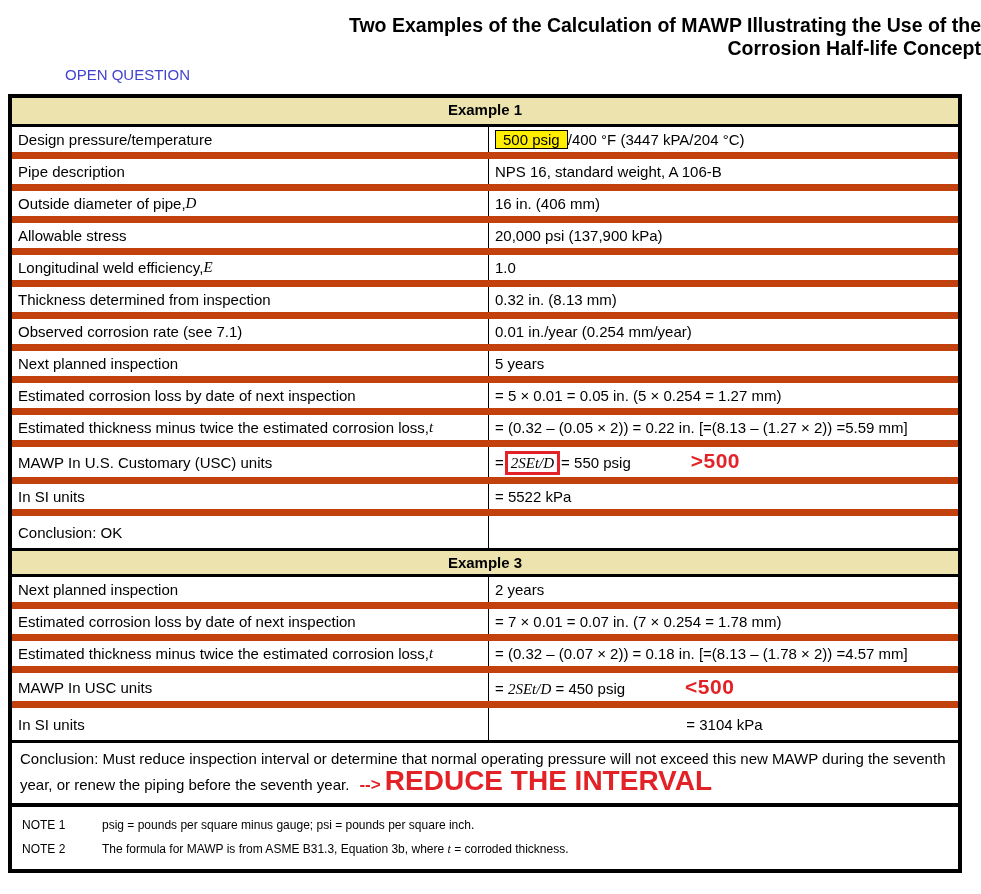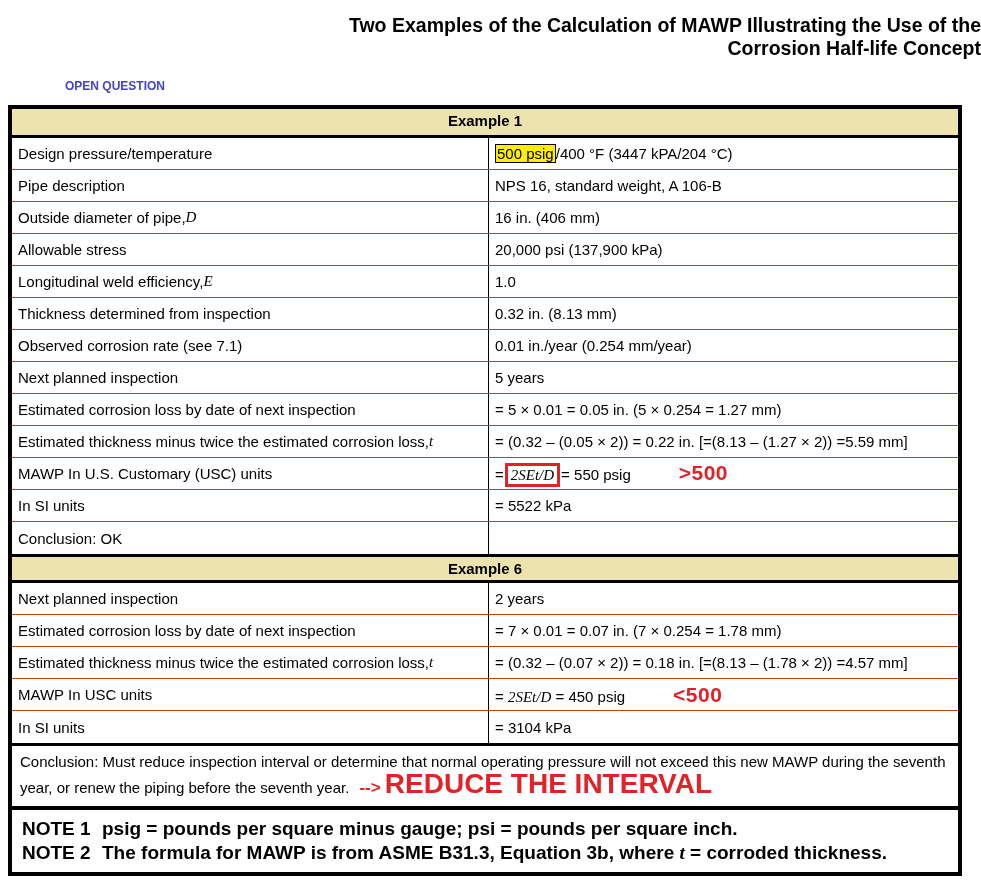--- a/index.html
+++ b/index.html
@@ -25,10 +25,10 @@
     line-height:23px;
   }
   .open-question{
-    margin:16px 0 0 65px;
+    margin:5px 0 0 65px;
     color:var(--annotation-blue);
-    font-size:12px;
-    font-weight:bold;
+    font-size:15px;
+    font-weight:normal;
     line-height:20px;
   }
   .mtable{

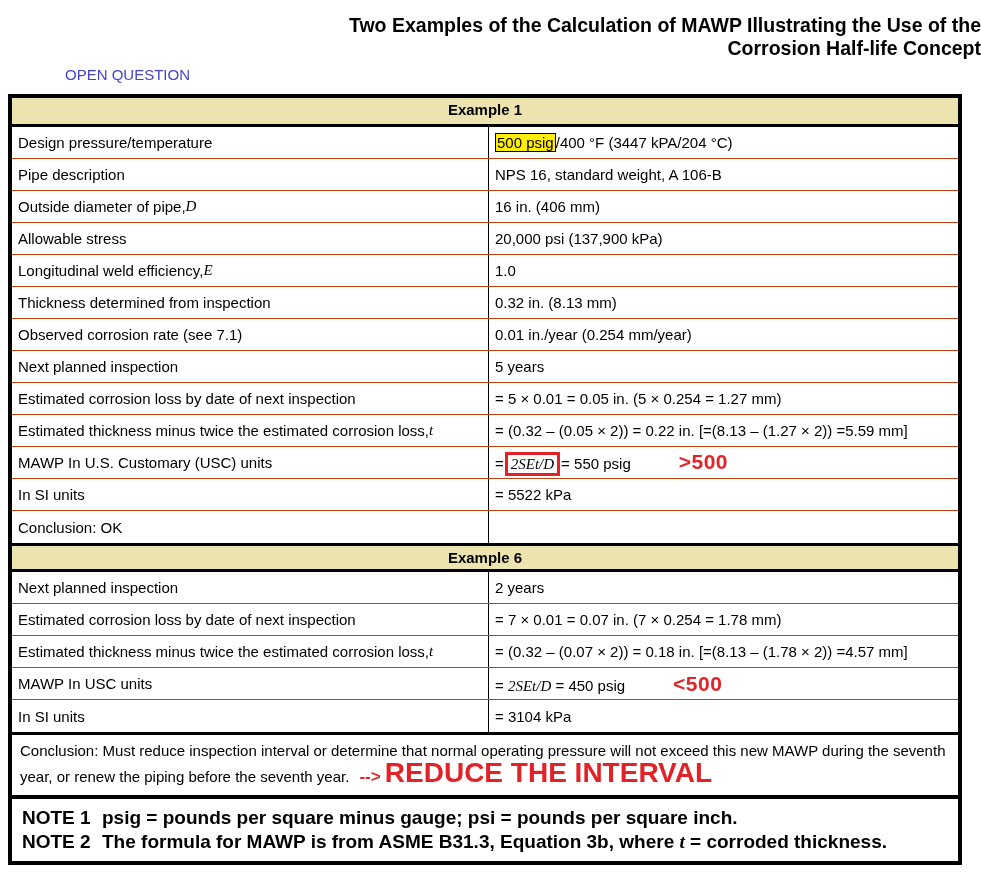--- a/index.html
+++ b/index.html
@@ -52,7 +52,7 @@
     display:flex;
     align-items:center;
     min-height:32px;
-    border-bottom:1px solid #c2410c;
+    border-bottom:7px solid #c2410c;
     font-size:15px;
   }
   .sec-body .row:last-child{border-bottom:none;}

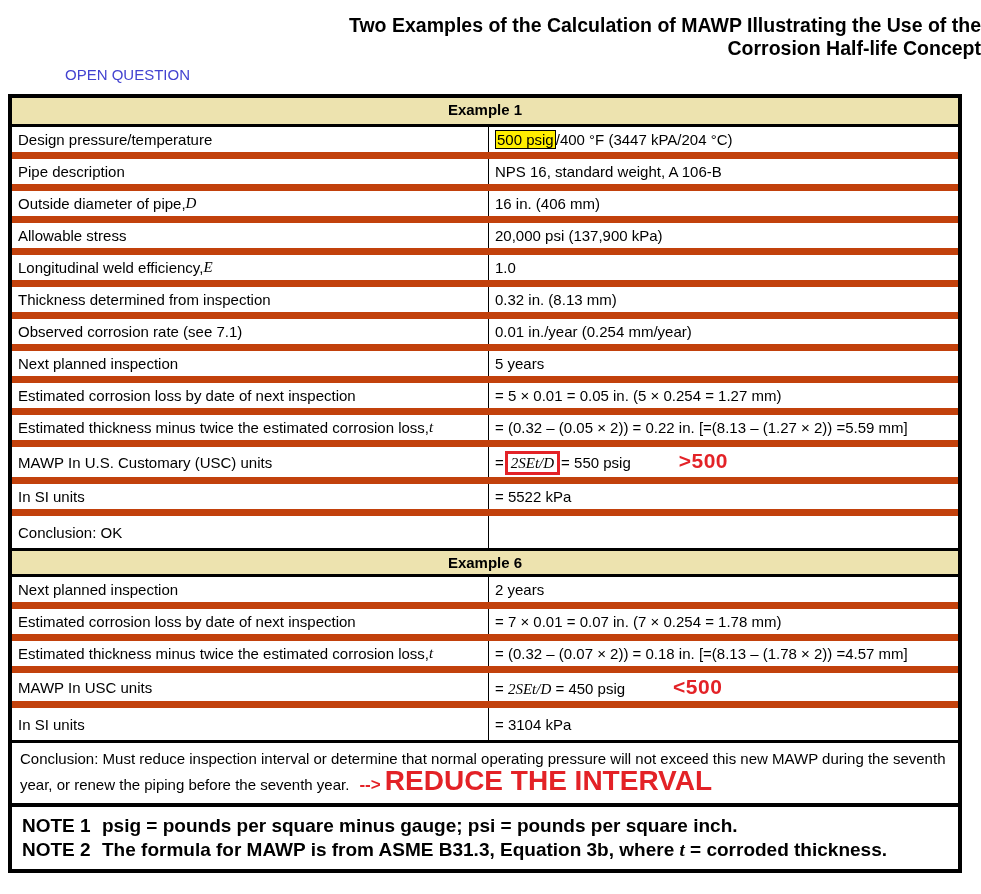--- a/index.html
+++ b/index.html
@@ -73,7 +73,7 @@
   .hl{
     background:var(--highlight-yellow);
     border:1px solid #000;
-    padding:0 1px;
+    padding:0 7px;
   }
   .red-box{
     display:inline-block;

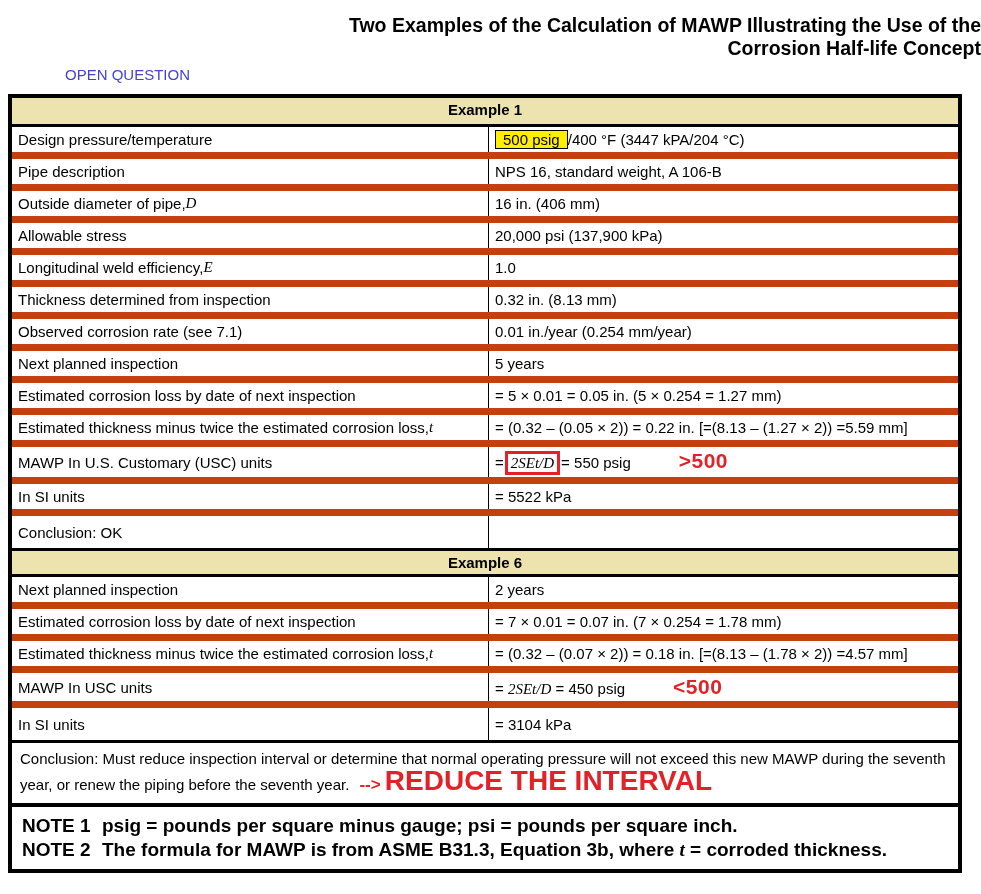--- a/index.html
+++ b/index.html
@@ -86,7 +86,7 @@
     color:var(--annotation-red);
     font-weight:bold;
     font-size:21px;
-    margin-left:48px;
+    margin-left:60px;
     letter-spacing:0.5px;
   }
   .conclusion-row{

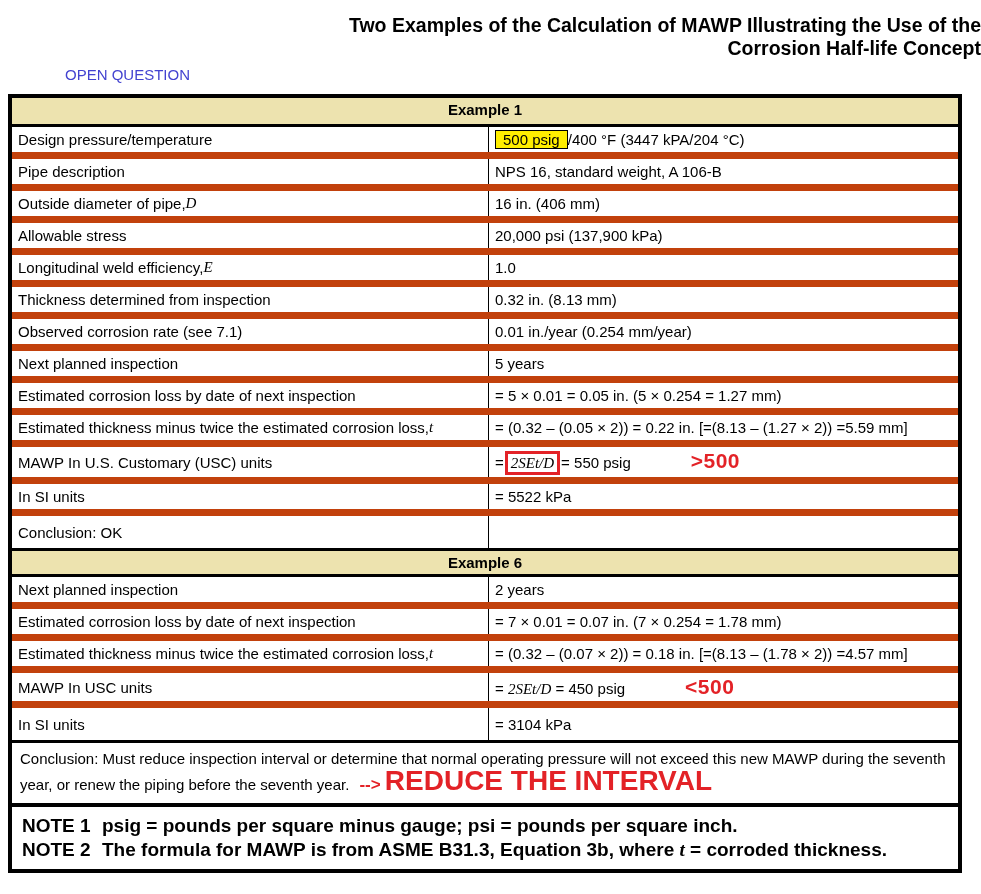--- a/index.html
+++ b/index.html
@@ -55,7 +55,7 @@
     border-bottom:7px solid #c2410c;
     font-size:15px;
   }
-  .sec-body .row:last-child{border-bottom:none;}
+  .sec-body .row:last-child{border-bottom:none;text-align:center;}
   .cell{padding:2px 4px 2px 6px;}
   .cell.label{
     width:477px;

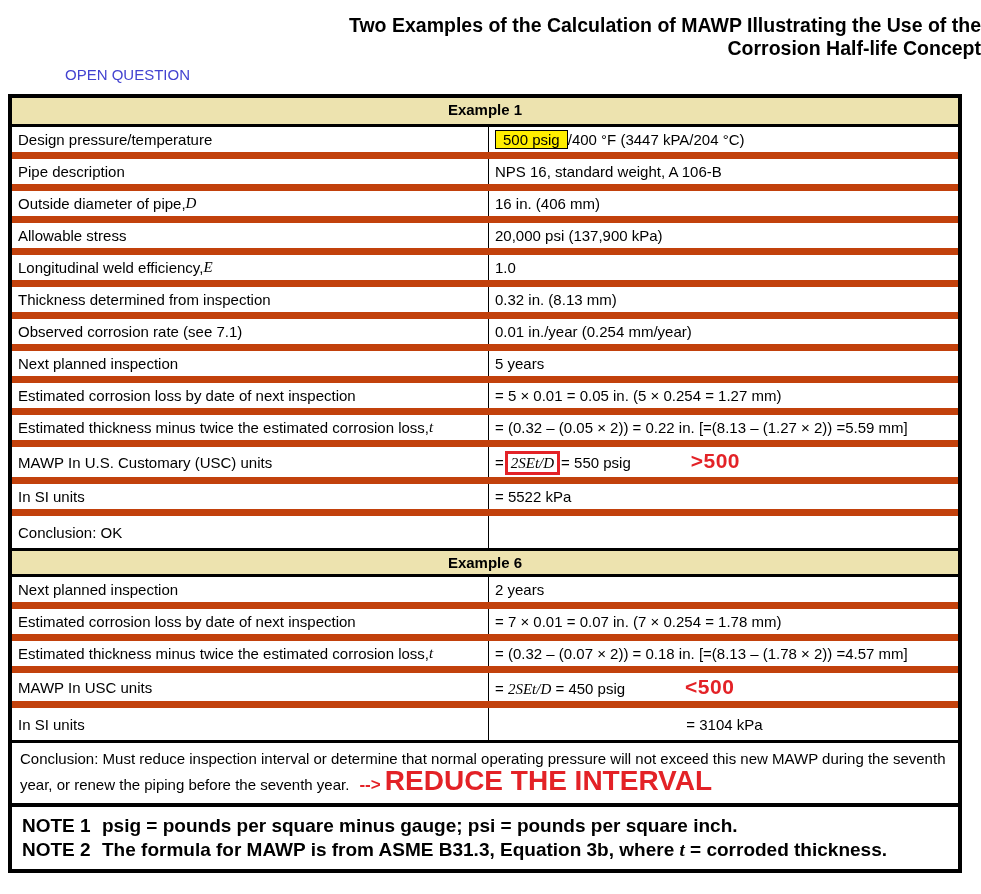--- a/index.html
+++ b/index.html
@@ -212,7 +212,7 @@
 
   </div>
 
-  <div class="sec-header">Example 6</div>
+  <div class="sec-header">Example 3</div>
 
   <div class="sec-body">
 

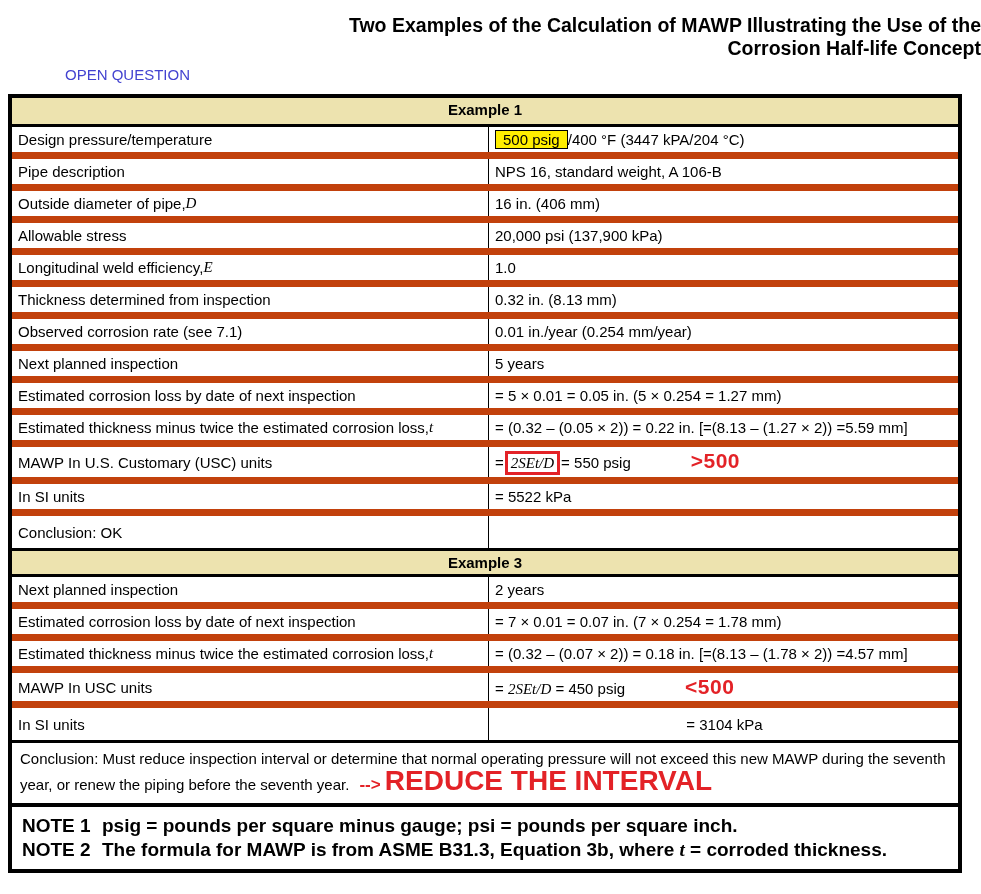--- a/index.html
+++ b/index.html
@@ -112,10 +112,9 @@
   }
   .note-row{
     display:flex;
-    font-size:19px;
+    font-size:12px;
     padding:4px 8px 3px 10px;
     line-height:17px;
-    font-weight:bold;
   }
   .note-id{flex:0 0 80px;}
   .note-text{flex:1;}

